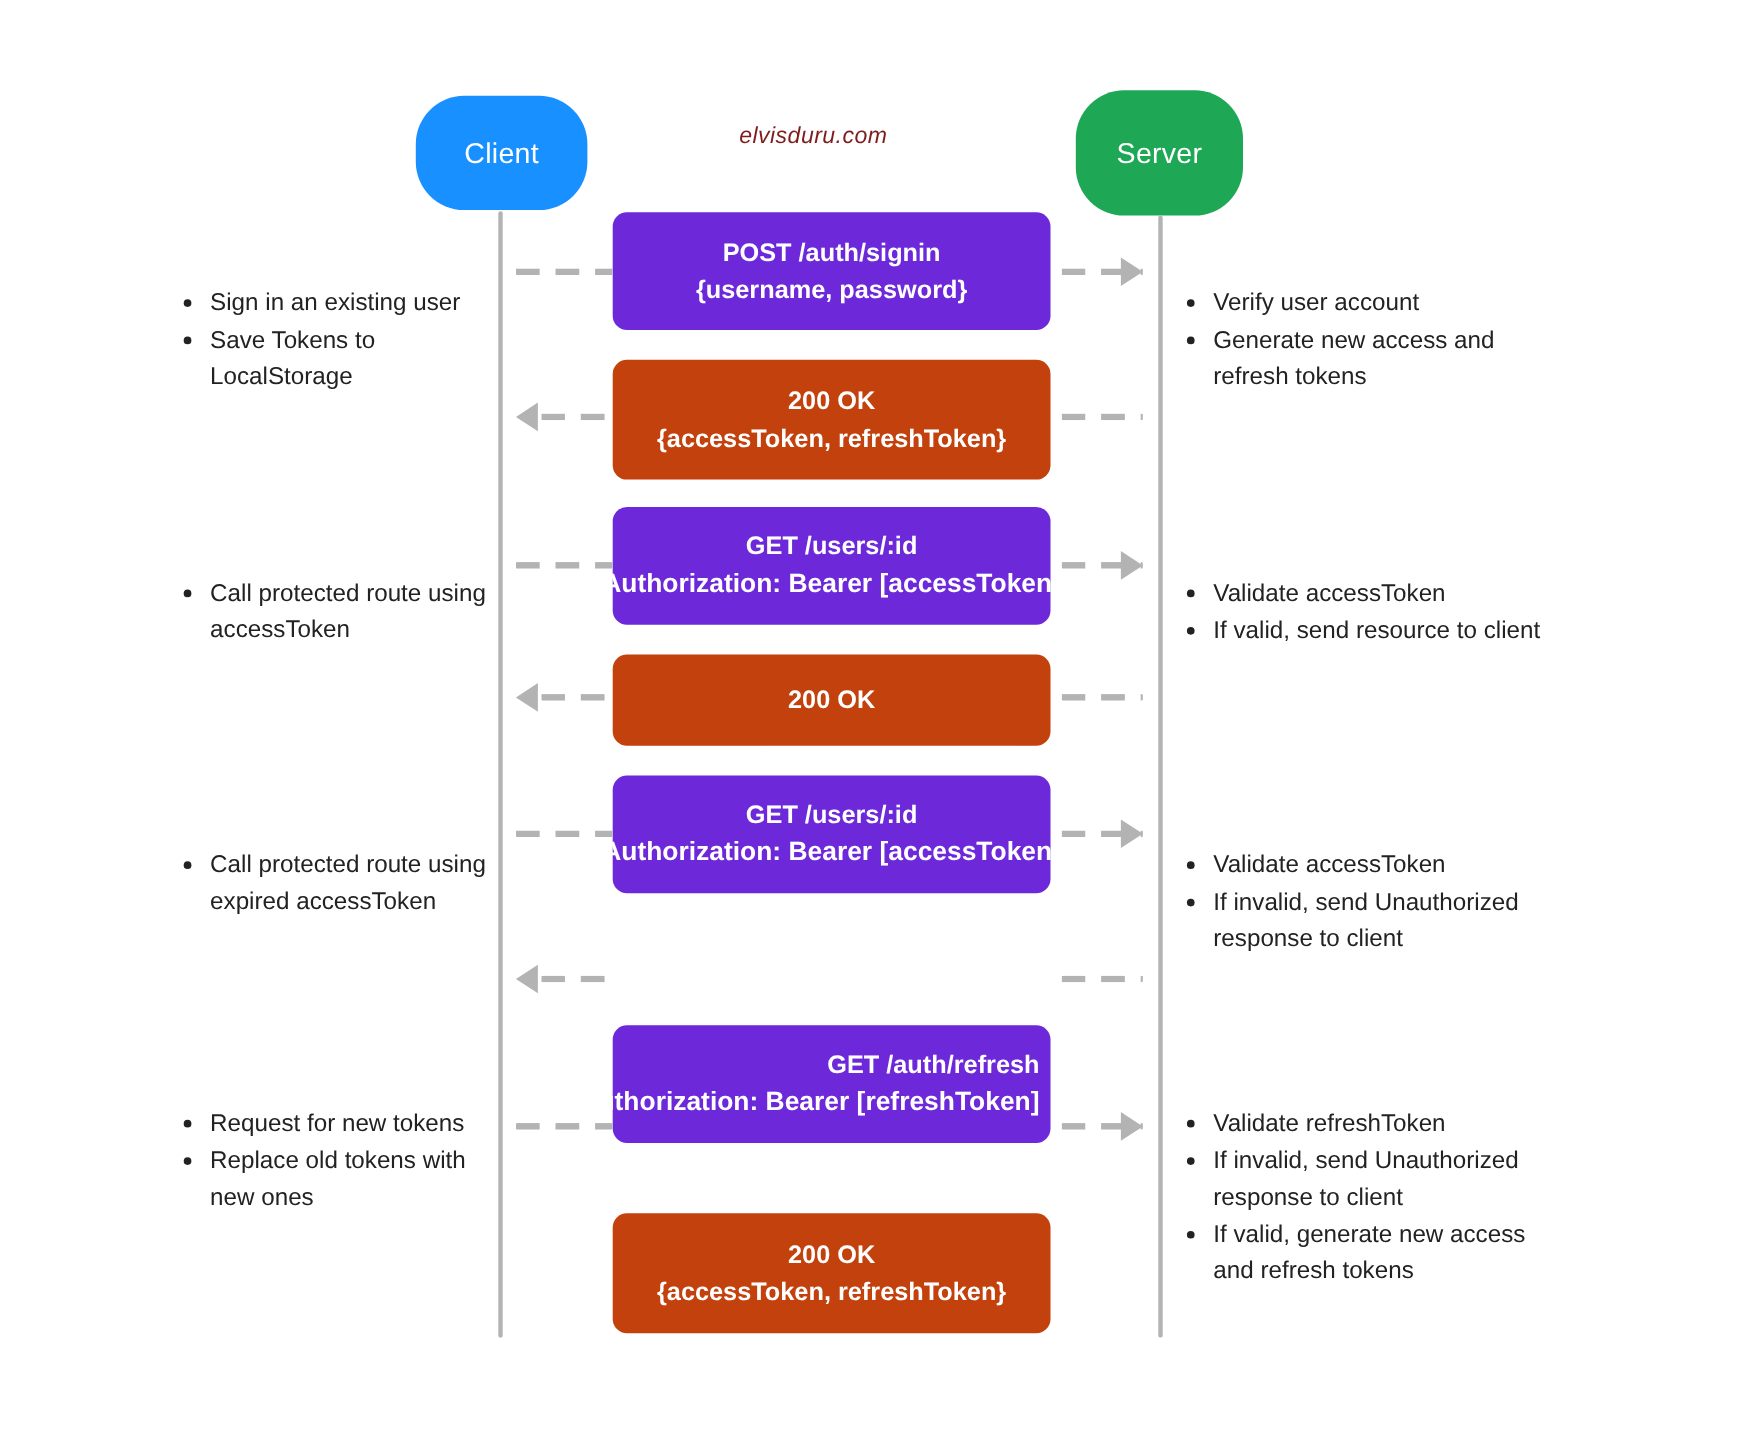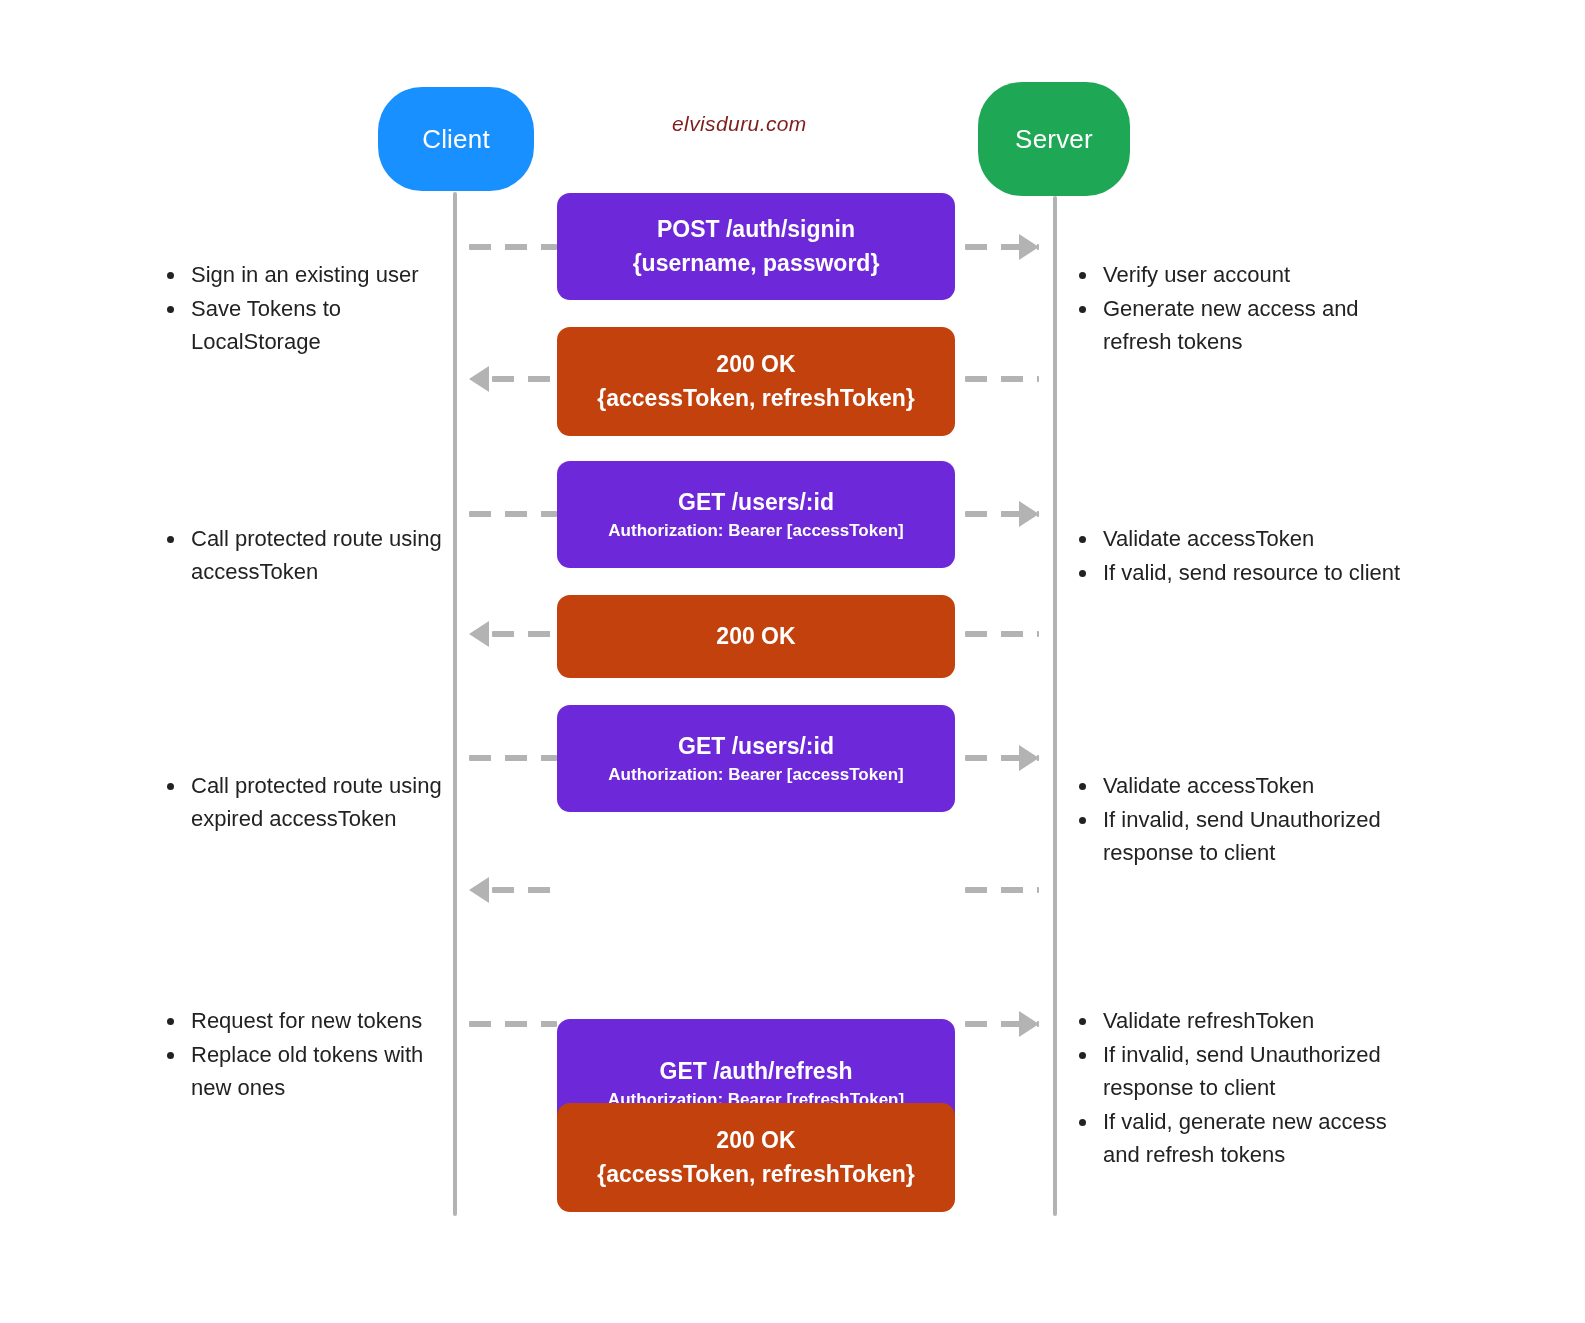--- a/index.html
+++ b/index.html
@@ -92,7 +92,7 @@
     white-space: nowrap;
   }
   .msg .line2 {
-    font-size: 17px;
+    font-size: 24px;
     font-weight: bold;
     line-height: 1.45;
     white-space: nowrap;

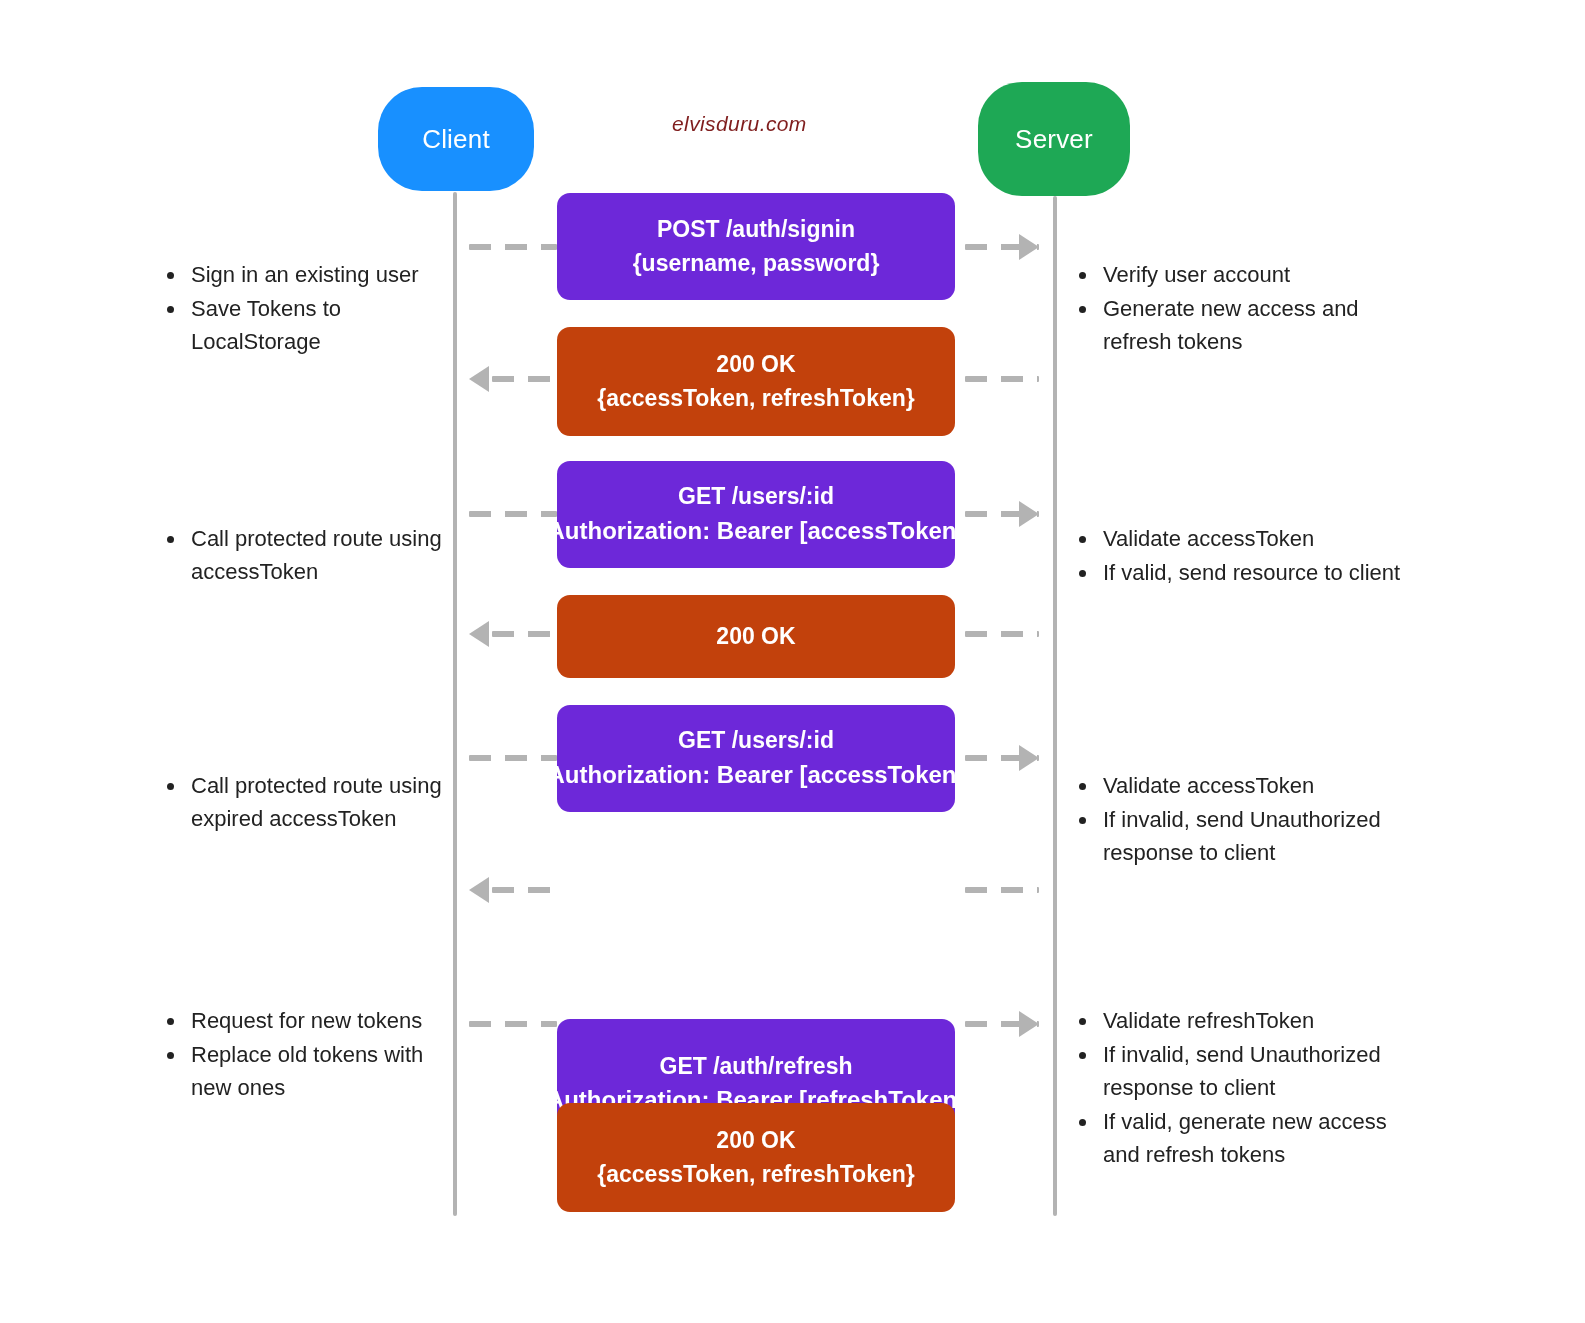--- a/index.html
+++ b/index.html
@@ -213,7 +213,7 @@
   <div class="conn right" style="top:887px;"></div>
   <div class="arrowhead left" style="left:469px;top:877px;"></div>
 
-  <div class="msg request" style="top:1019px;height:130px;">
+  <div class="msg request" style="top:932px;height:107px;align-items:flex-end;">
     <div class="line1">GET /auth/refresh</div>
     <div class="line2">Authorization: Bearer [refreshToken]</div>
   </div>

